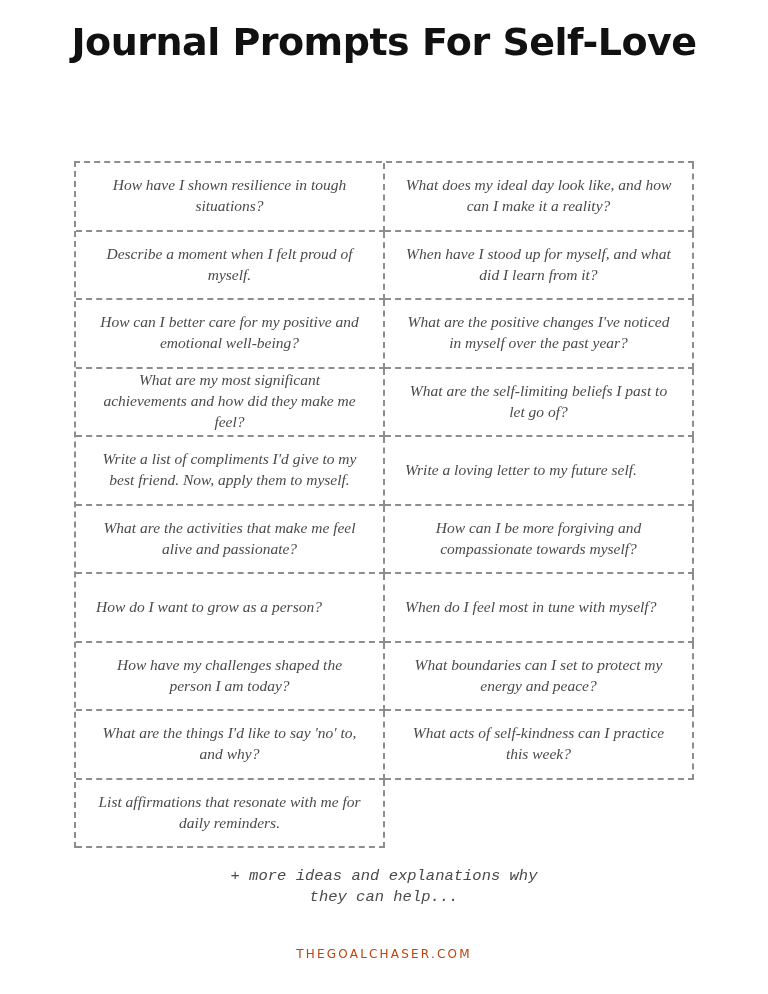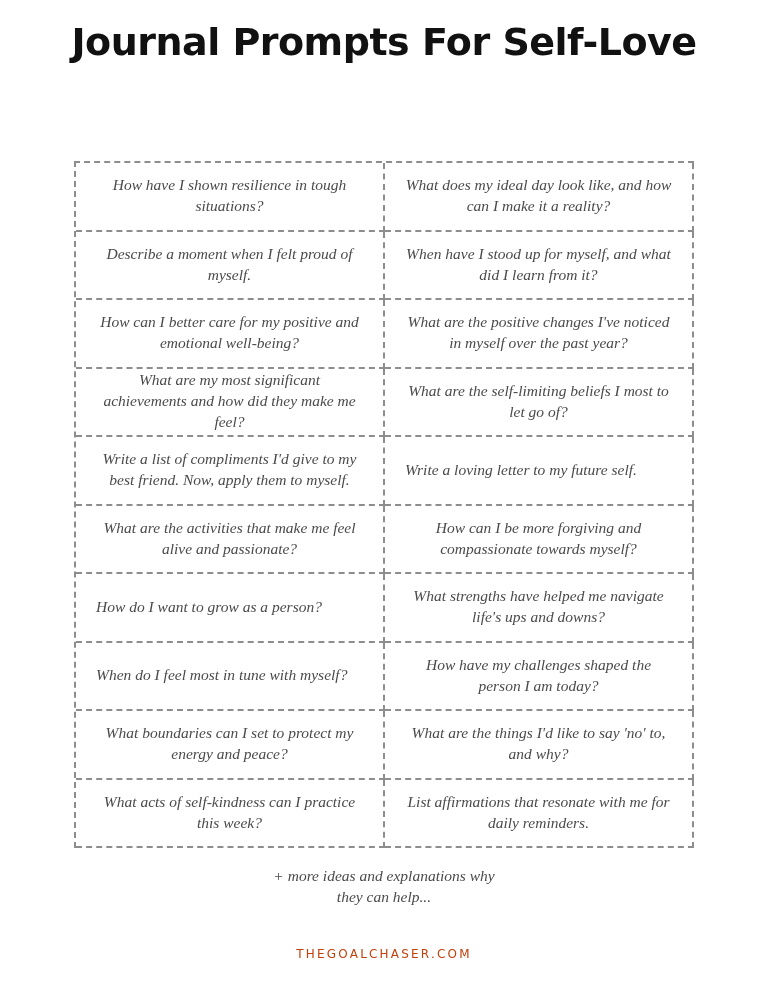--- a/index.html
+++ b/index.html
@@ -117,7 +117,7 @@
         <div class="cell-text">What are my most significant achievements and how did they make me feel?</div>
       </div>
       <div class="cell">
-        <div class="cell-text">What are the self-limiting beliefs I most to let go of?</div>
+        <div class="cell-text">What are the self-limiting beliefs I past to let go of?</div>
       </div>
 
       <div class="cell">

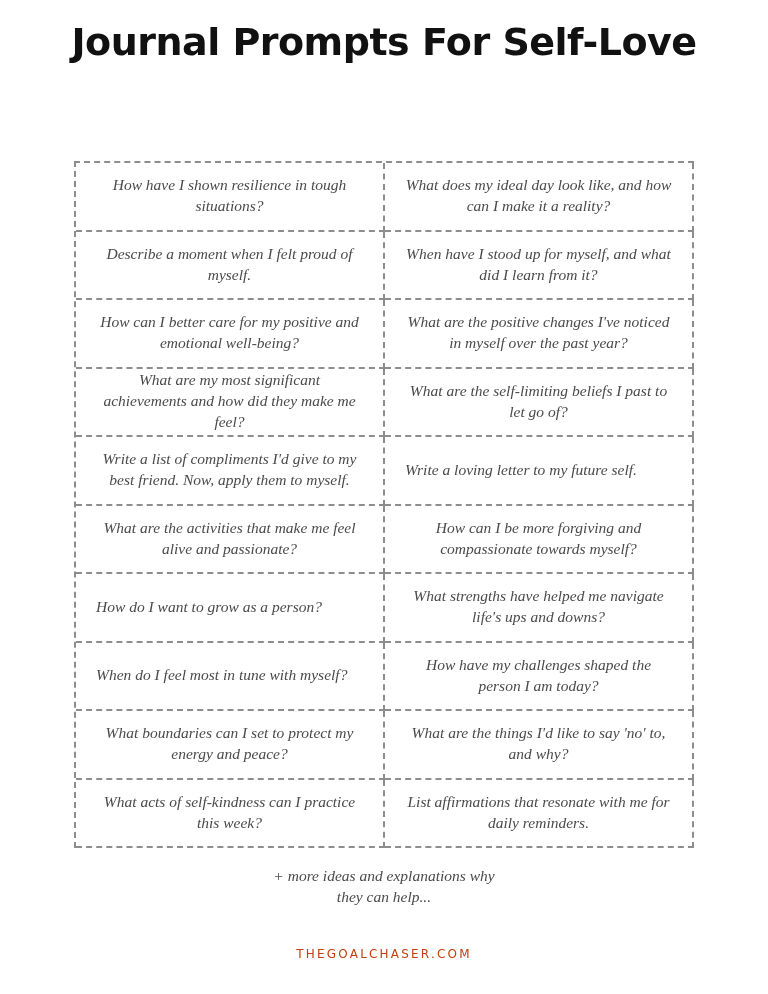--- a/index.html
+++ b/index.html
@@ -137,9 +137,6 @@
       <div class="cell">
         <div class="cell-text">How do I want to grow as a person?</div>
       </div>
-      <div class="cell">
-        <div class="cell-text">What strengths have helped me navigate life's ups and downs?</div>
-      </div>
 
       <div class="cell">
         <div class="cell-text">When do I feel most in tune with myself?</div>

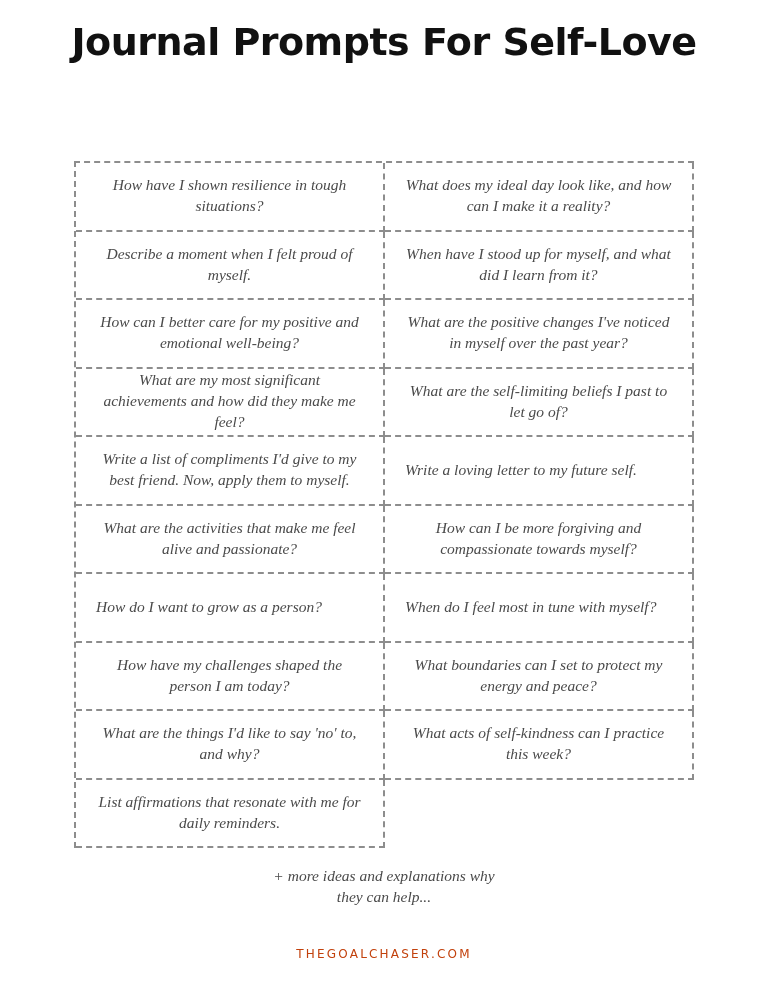--- a/index.html
+++ b/index.html
@@ -64,7 +64,7 @@
     margin-top: 18px;
     width: 560px;
     text-align: center;
-    font-family: Liberation Serif, serif;
+    font-family: Liberation Mono, monospace;
     font-style: italic;
     font-size: 15.5px;
     line-height: 1.35;

